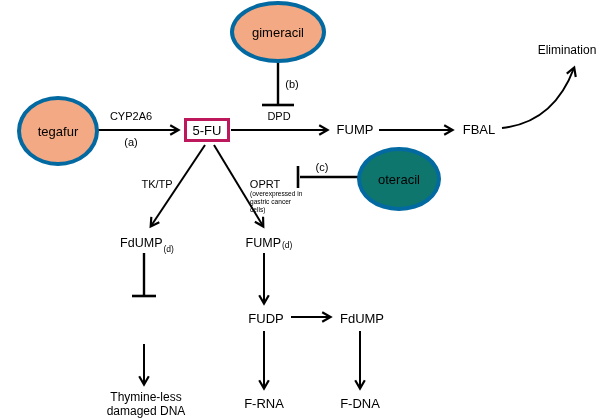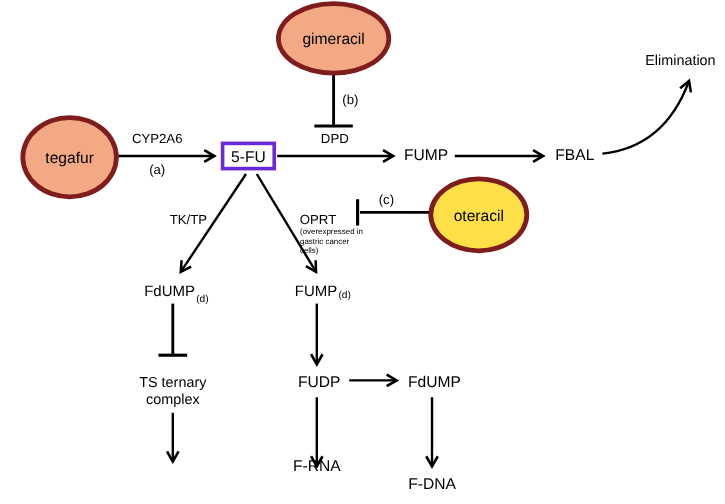--- a/index.html
+++ b/index.html
@@ -17,7 +17,7 @@
   }
   .ellipse{
     position:absolute;transform:translate(-50%,-50%);
-    border:4px solid #7f1d1d;border-radius:50%;
+    border:4px solid #0369a1;border-radius:50%;
     display:flex;align-items:center;justify-content:center;
     font-size:13px;
   }

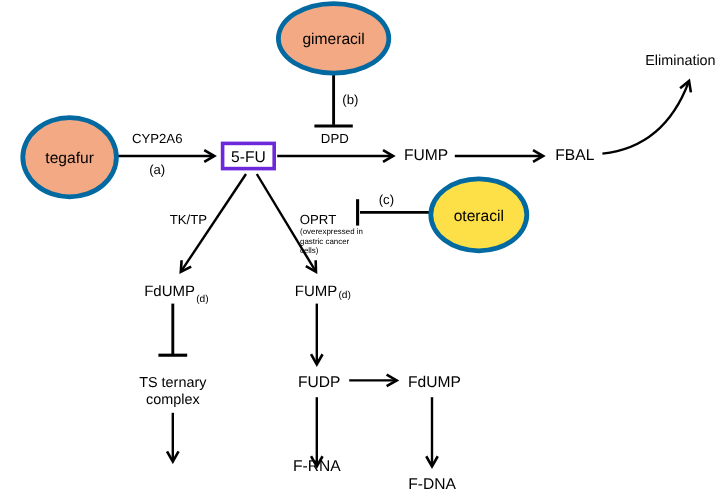--- a/index.html
+++ b/index.html
@@ -26,7 +26,7 @@
   .ell-oteracil{left:399px;top:179px;width:76px;height:56px;}
   .fu-box{
     position:absolute;left:207px;top:130px;transform:translate(-50%,-50%);
-    width:40px;height:18px;border:3px solid #6d28d9;background:#fff;
+    width:40px;height:18px;border:3px solid #be185d;background:#fff;
     display:flex;align-items:center;justify-content:center;font-size:13px;
   }
   .two-line span{display:block;line-height:13.5px;font-size:12px;}

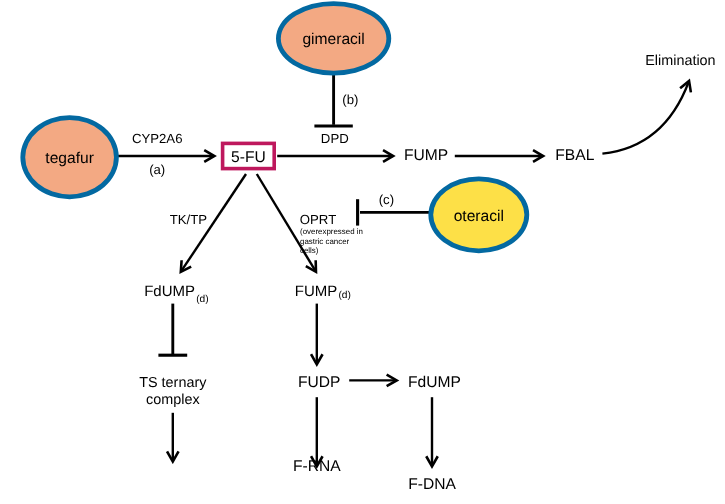--- a/index.html
+++ b/index.html
@@ -84,7 +84,7 @@
   <div class="ellipse ell-gimeracil" style="background: rgb(243, 169, 131);">
     <span>gimeracil</span>
   </div>
-  <div class="ellipse ell-oteracil" style="background: #fde047;">
+  <div class="ellipse ell-oteracil" style="background: #0f766e;">
     <span>oteracil</span>
   </div>
 

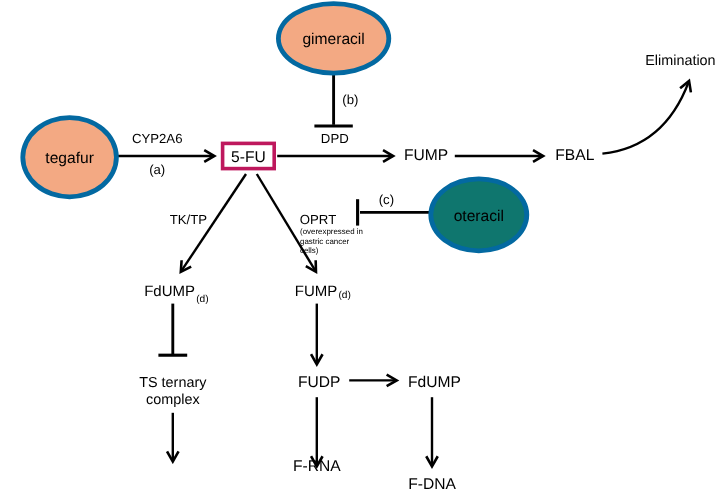--- a/index.html
+++ b/index.html
@@ -114,10 +114,6 @@
     <span class="sub">(d)</span>
   </div>
 
-  <div class="lbl two-line" style="left:144px;top:326px;">
-    <span>TS ternary</span>
-    <span>complex</span>
-  </div>
 
   <div class="lbl node-lbl" style="left:266px;top:318px;">FUDP</div>
   <div class="lbl node-lbl" style="left:362px;top:318px;">FdUMP</div>

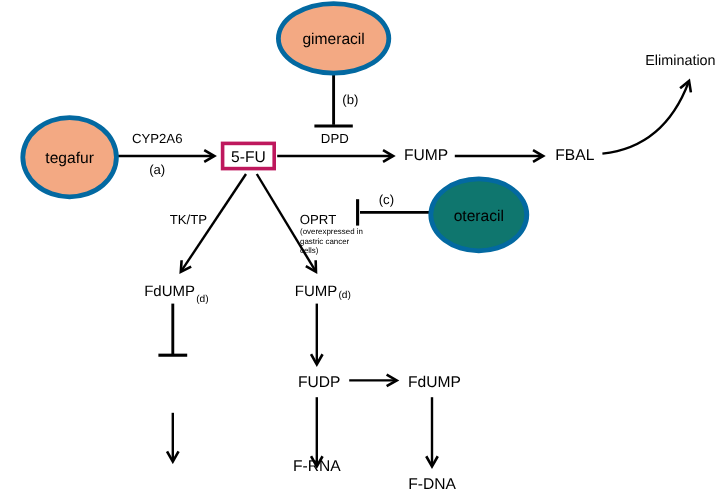--- a/index.html
+++ b/index.html
@@ -114,6 +114,10 @@
     <span class="sub">(d)</span>
   </div>
 
+  <div class="lbl two-line" style="left:146px;top:404px;">
+    <span>Thymine-less</span>
+    <span>damaged DNA</span>
+  </div>
 
   <div class="lbl node-lbl" style="left:266px;top:318px;">FUDP</div>
   <div class="lbl node-lbl" style="left:362px;top:318px;">FdUMP</div>

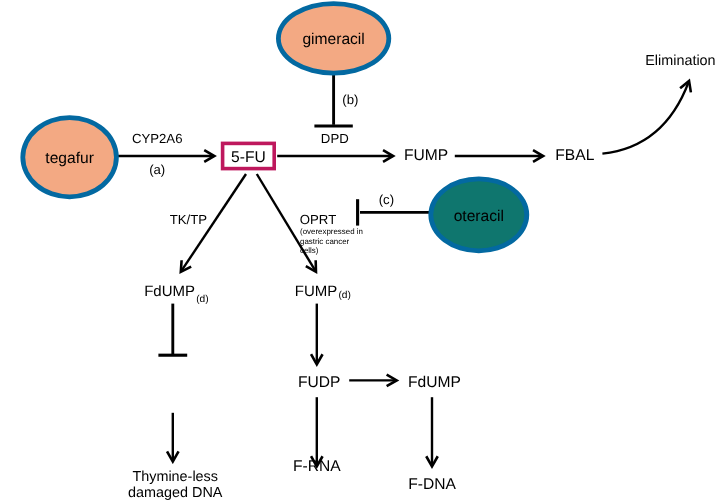--- a/index.html
+++ b/index.html
@@ -121,7 +121,7 @@
 
   <div class="lbl node-lbl" style="left:266px;top:318px;">FUDP</div>
   <div class="lbl node-lbl" style="left:362px;top:318px;">FdUMP</div>
-  <div class="lbl node-lbl" style="left:264px;top:388px;">F-RNA</div>
+  <div class="lbl node-lbl" style="left:264px;top:403px;">F-RNA</div>
   <div class="lbl node-lbl" style="left:360px;top:403px;">F-DNA</div>
 
 </div>

